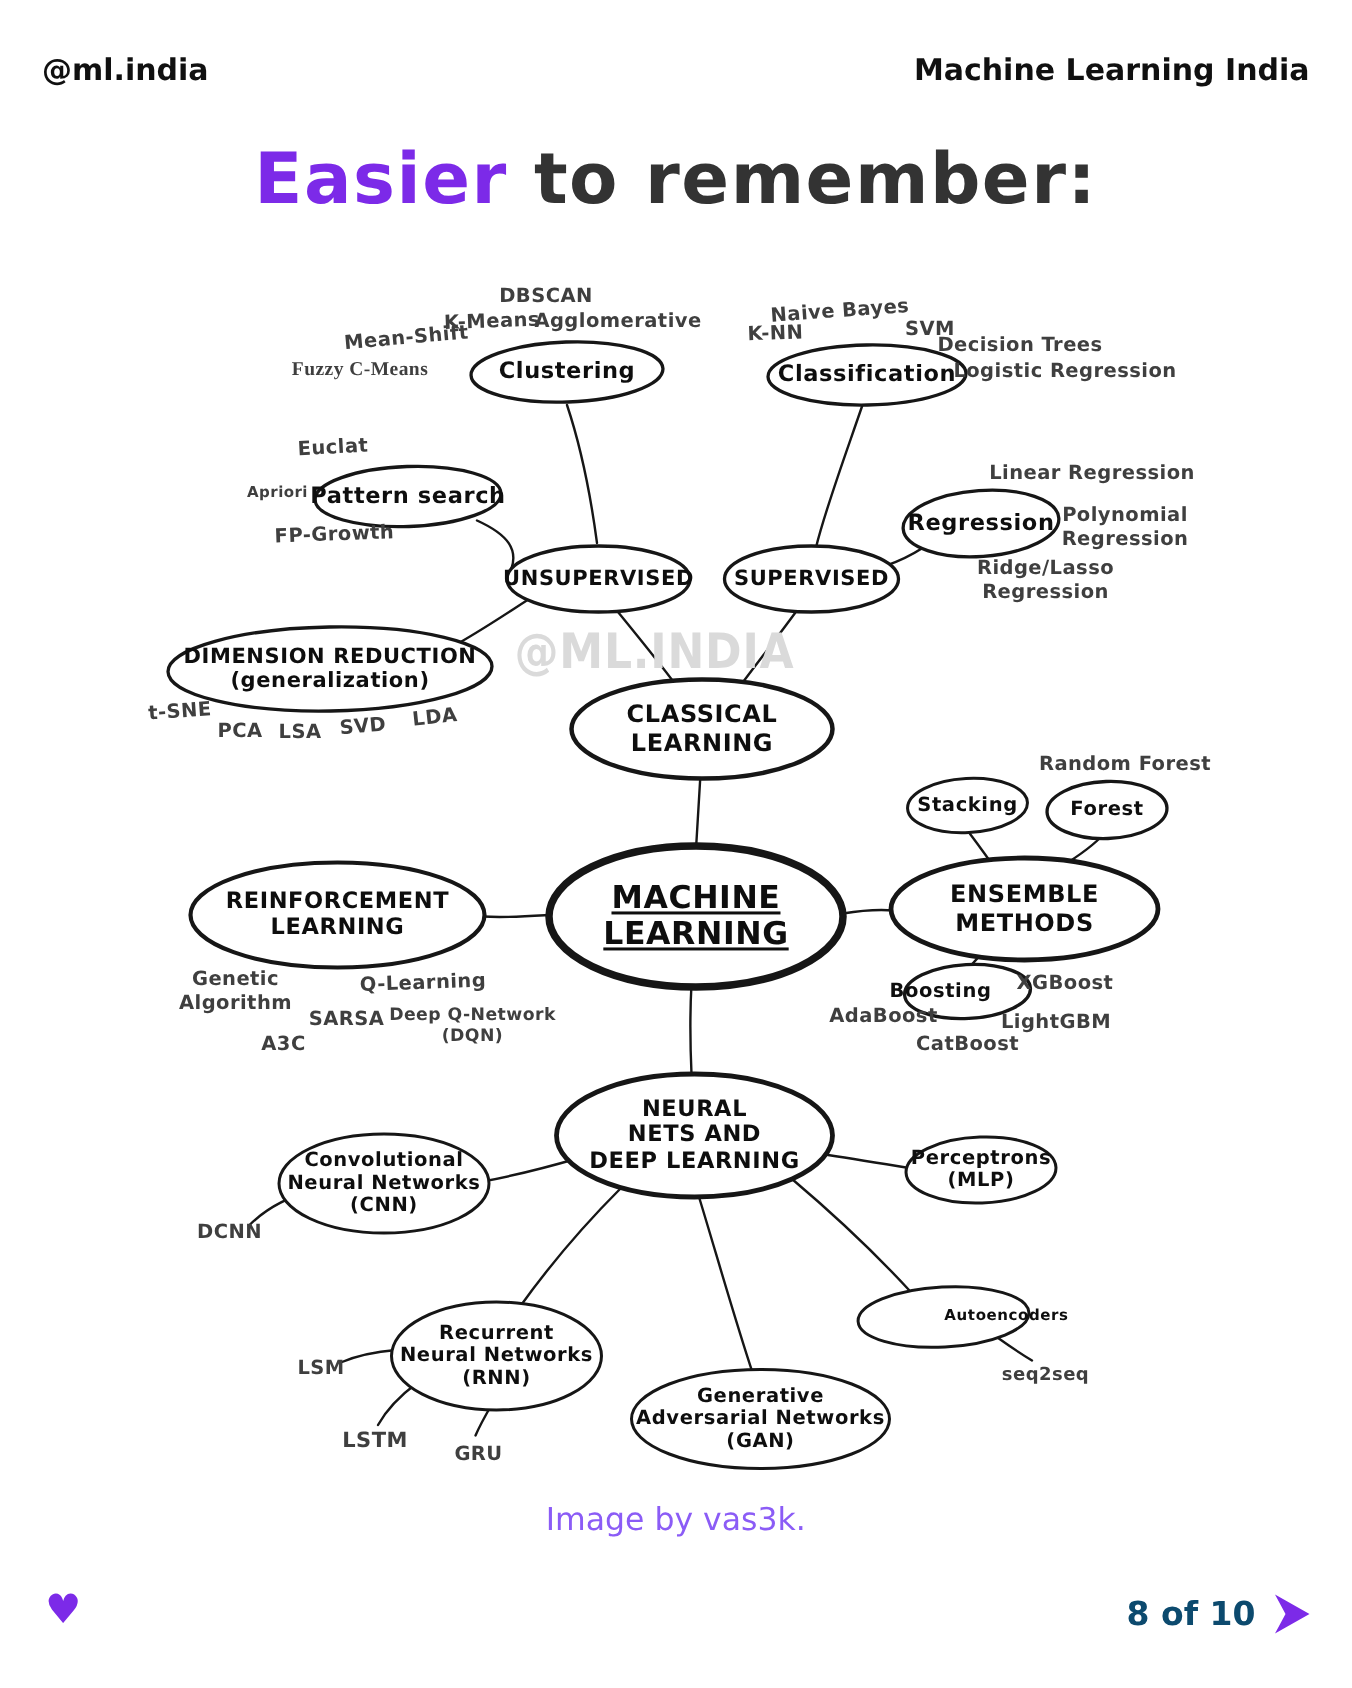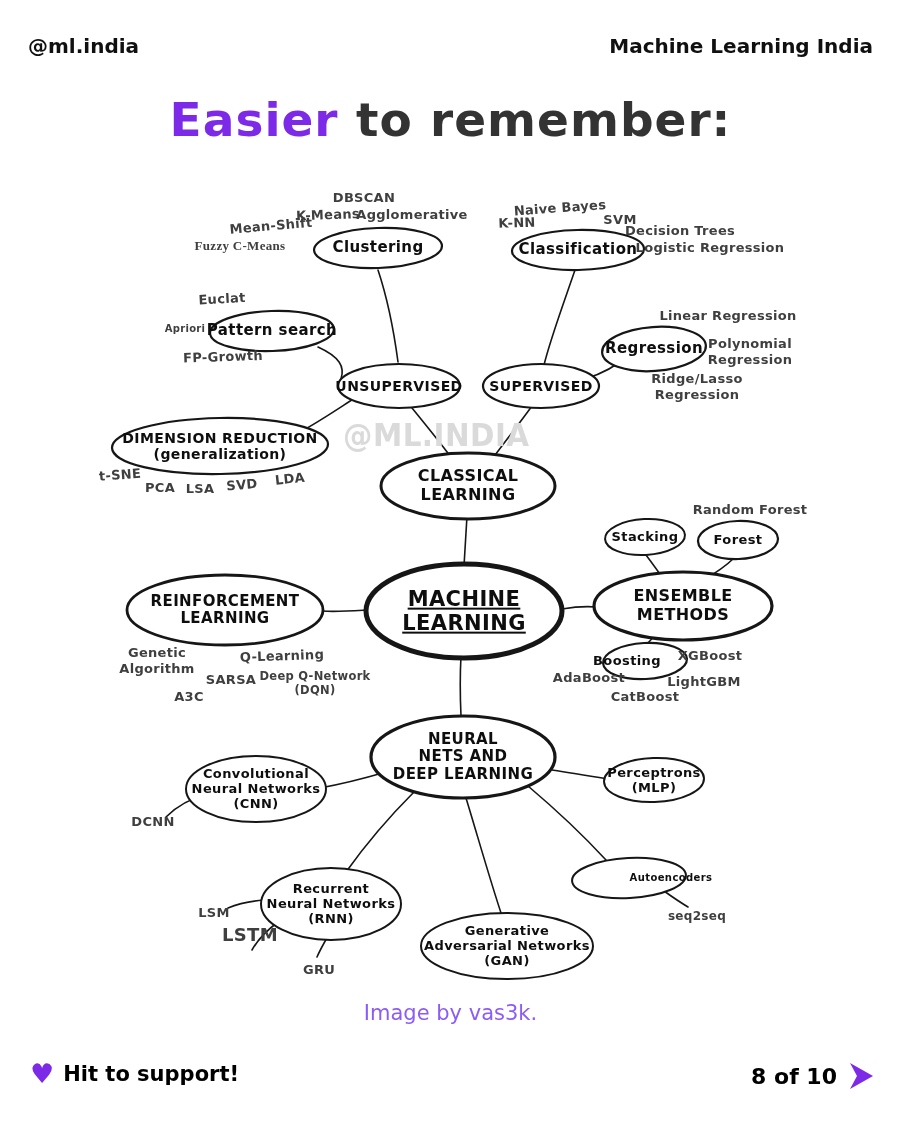--- a/index.html
+++ b/index.html
@@ -296,7 +296,7 @@
       <div class="tag-label" style="left: 214px; top: 913px; font-size: 13px; transform: translate(-50%, -50%) rotate(0deg);">
         <div>LSM</div>
       </div>
-      <div class="tag-label" style="left: 250px; top: 935px; font-size: 18px; transform: translate(-50%, -50%) rotate(0deg);">
+      <div class="tag-label" style="left: 250px; top: 961px; font-size: 14px; transform: translate(-50%, -50%) rotate(0deg);">
         <div>LSTM</div>
       </div>
       <div class="tag-label" style="left: 319px; top: 970px; font-size: 13px; transform: translate(-50%, -50%) rotate(0deg);">

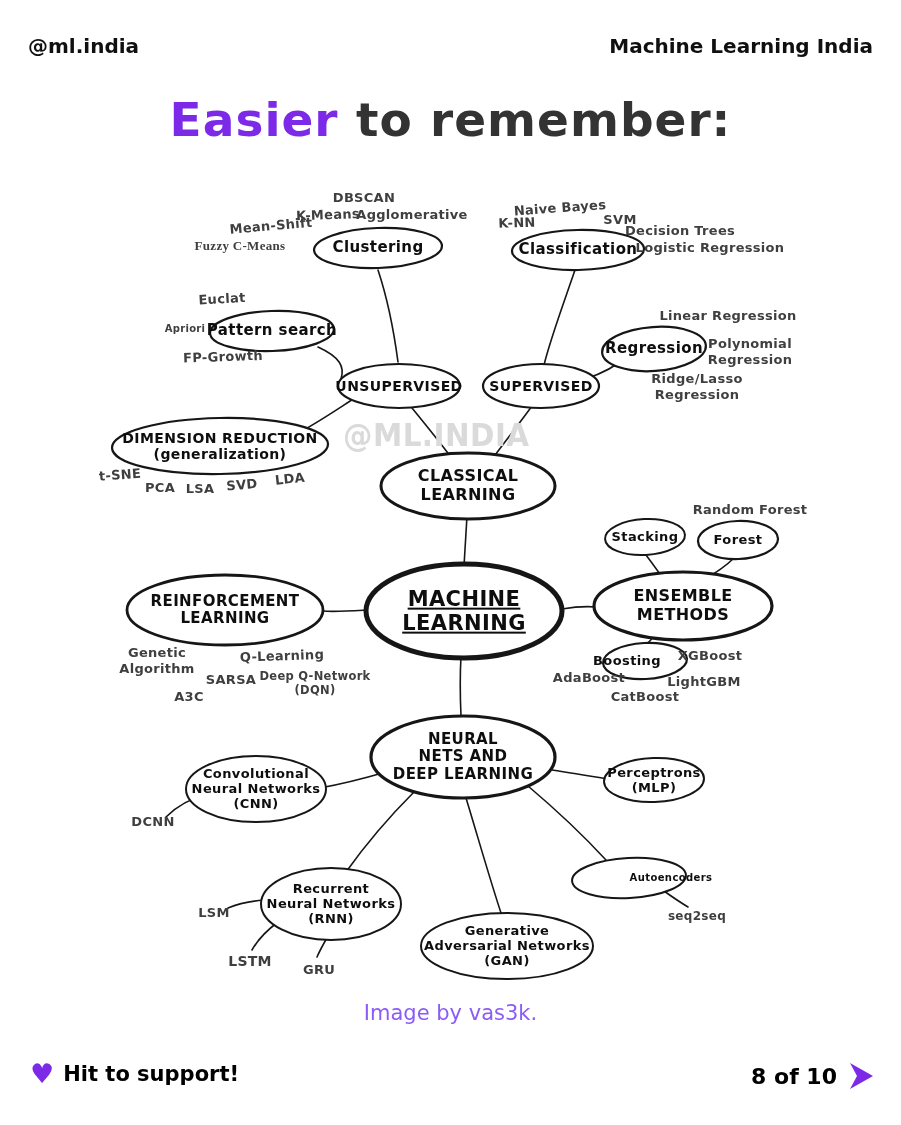--- a/index.html
+++ b/index.html
@@ -312,7 +312,6 @@
 
 <div class="footer-left">
   <span class="heart">♥</span>
-  <span>Hit to support!</span>
 </div>
 
 <div class="footer-right">

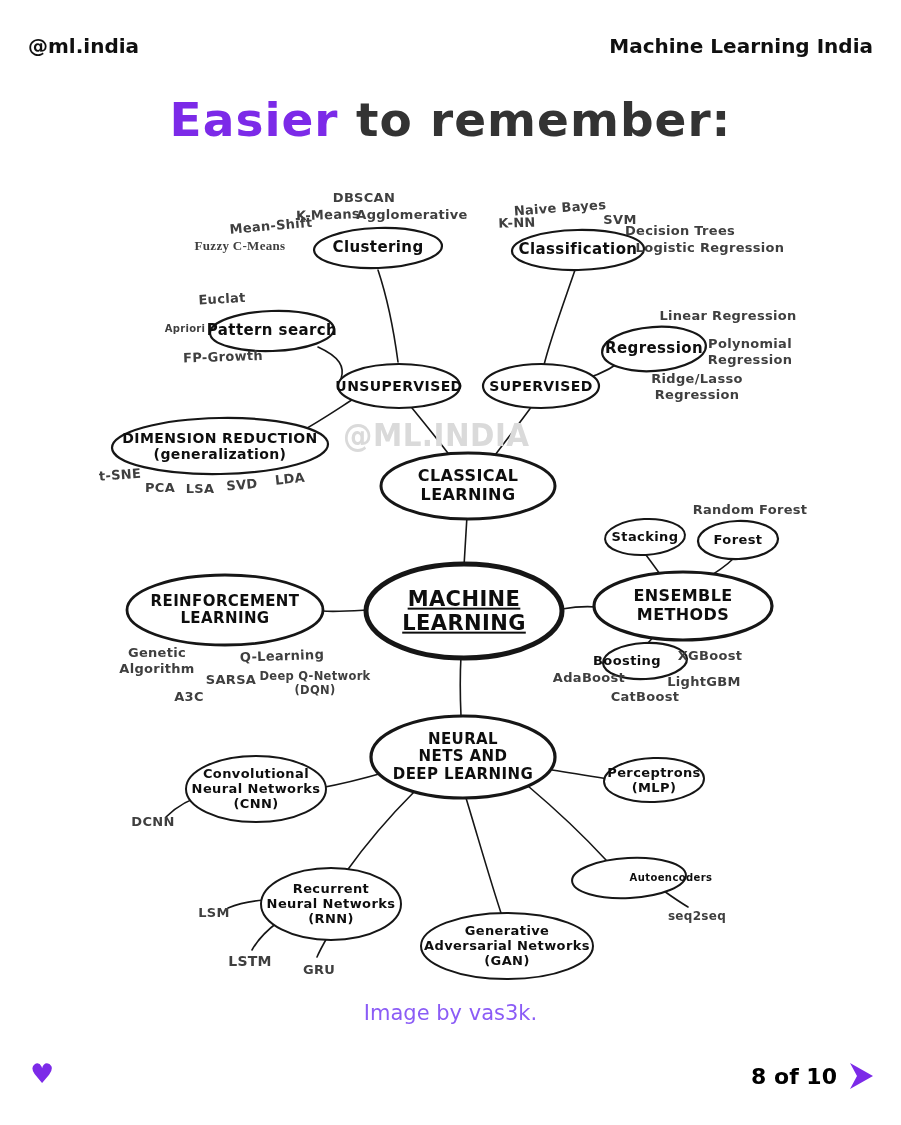--- a/index.html
+++ b/index.html
@@ -52,7 +52,7 @@
   .footer-right {
     position:absolute; right:26px; top:1060px;
     display:flex; align-items:center; gap:10px;
-    font-size:22px; font-weight:700; color:#000000;
+    font-size:22px; font-weight:700; color:#0c4a6e;
   }
   .next-arrow { display:block; cursor:pointer; }
 </style>

